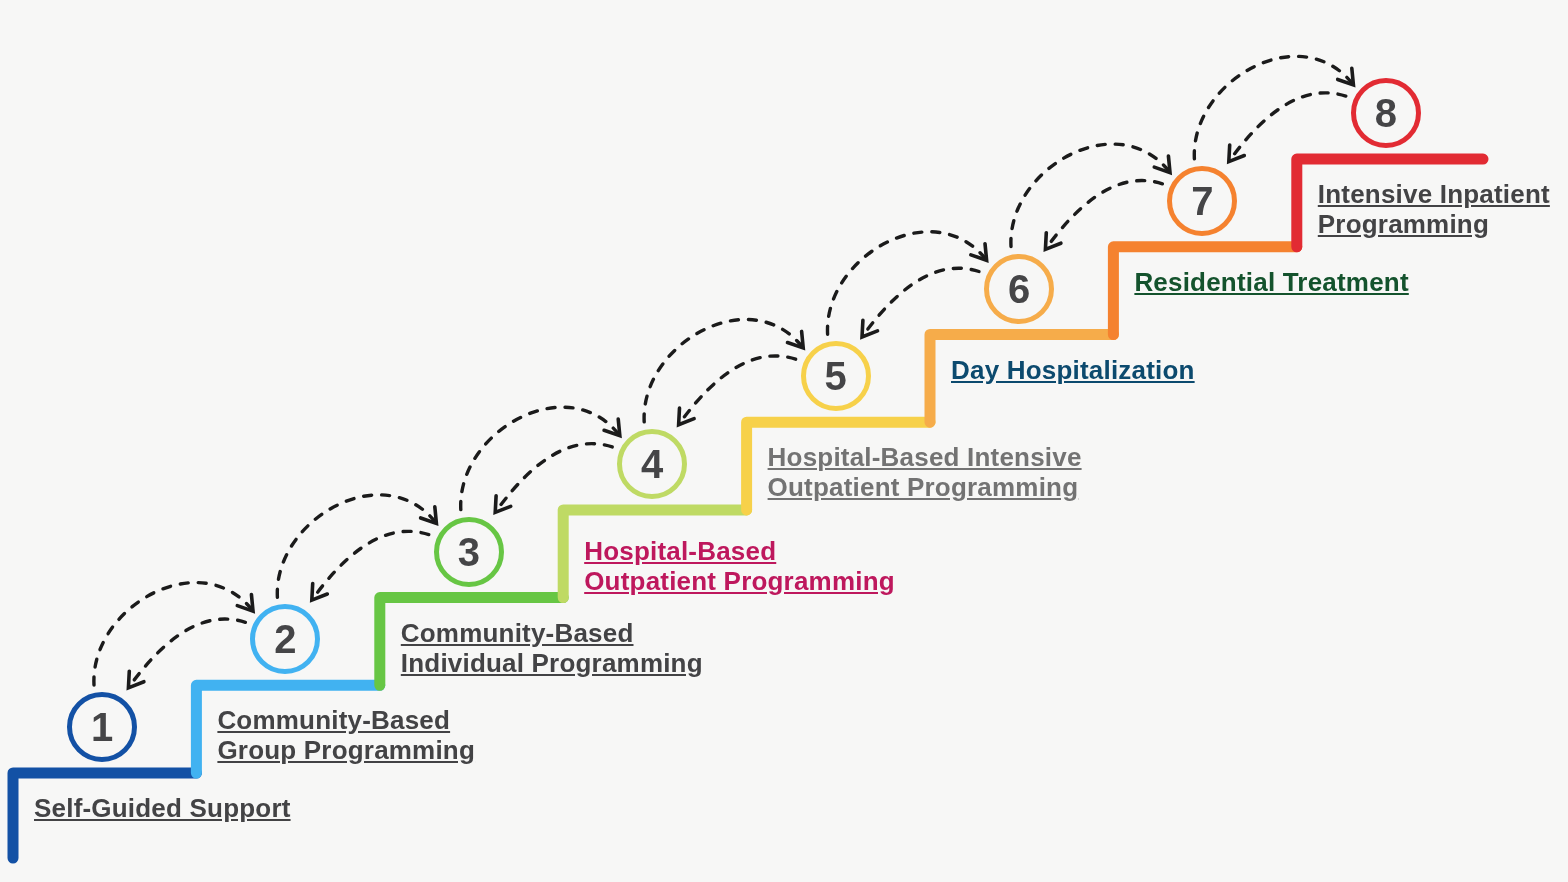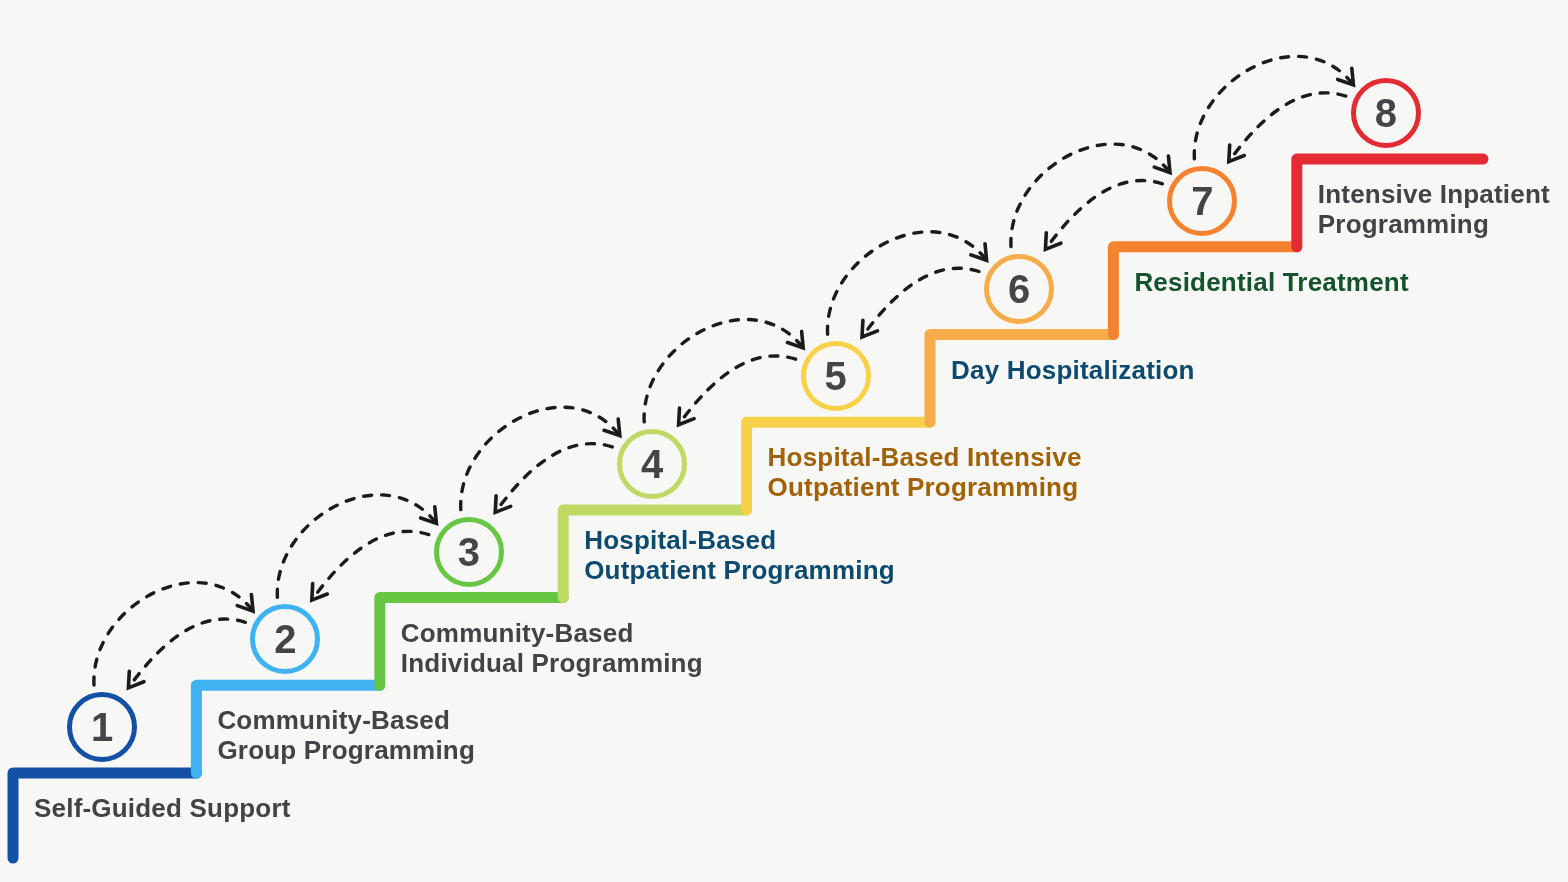--- a/index.html
+++ b/index.html
@@ -47,6 +47,7 @@
     line-height: 30px;
     white-space: pre-line;
     letter-spacing: 0.2px;
+    text-decoration: underline;
   }
 </style>
 </head>

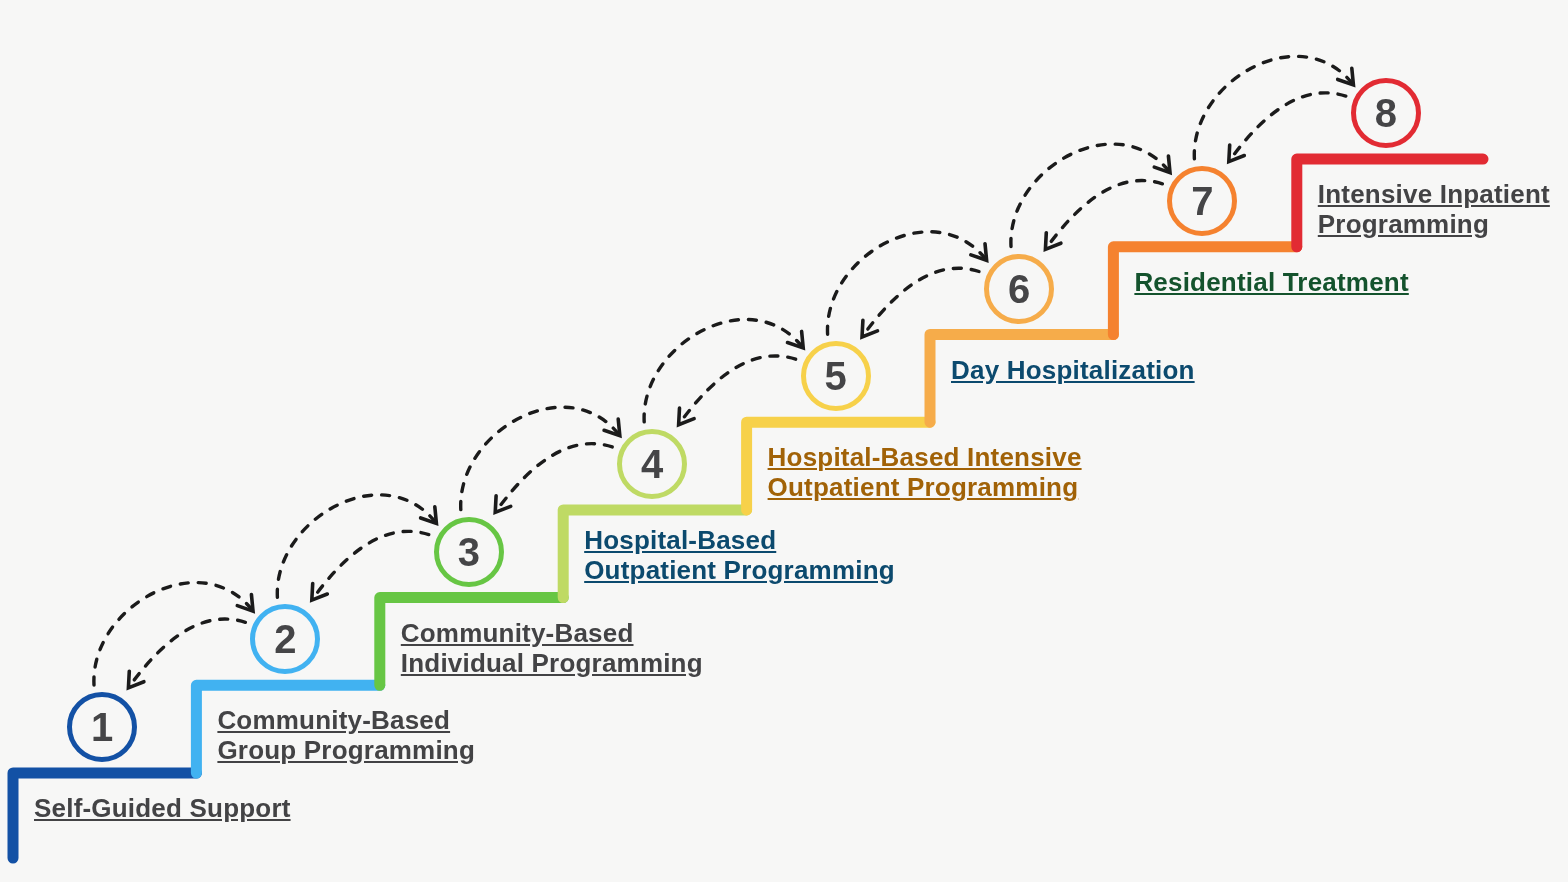--- a/index.html
+++ b/index.html
@@ -106,7 +106,7 @@
       <div class="step-circle" style="left: 800.6px; top: 341.2px; border-color: rgb(247, 209, 74);">
         <span class="num">5</span>
       </div>
-      <div class="step-label" style="left: 767.6px; top: 442.2px; color: #a16207;">Hospital-Based Intensive
+      <div class="step-label" style="left: 767.6px; top: 442.2px; color: #737373;">Hospital-Based Intensive
 Outpatient Programming</div>
       <div class="step-circle" style="left: 984px; top: 253.5px; border-color: rgb(246, 172, 74);">
         <span class="num">6</span>

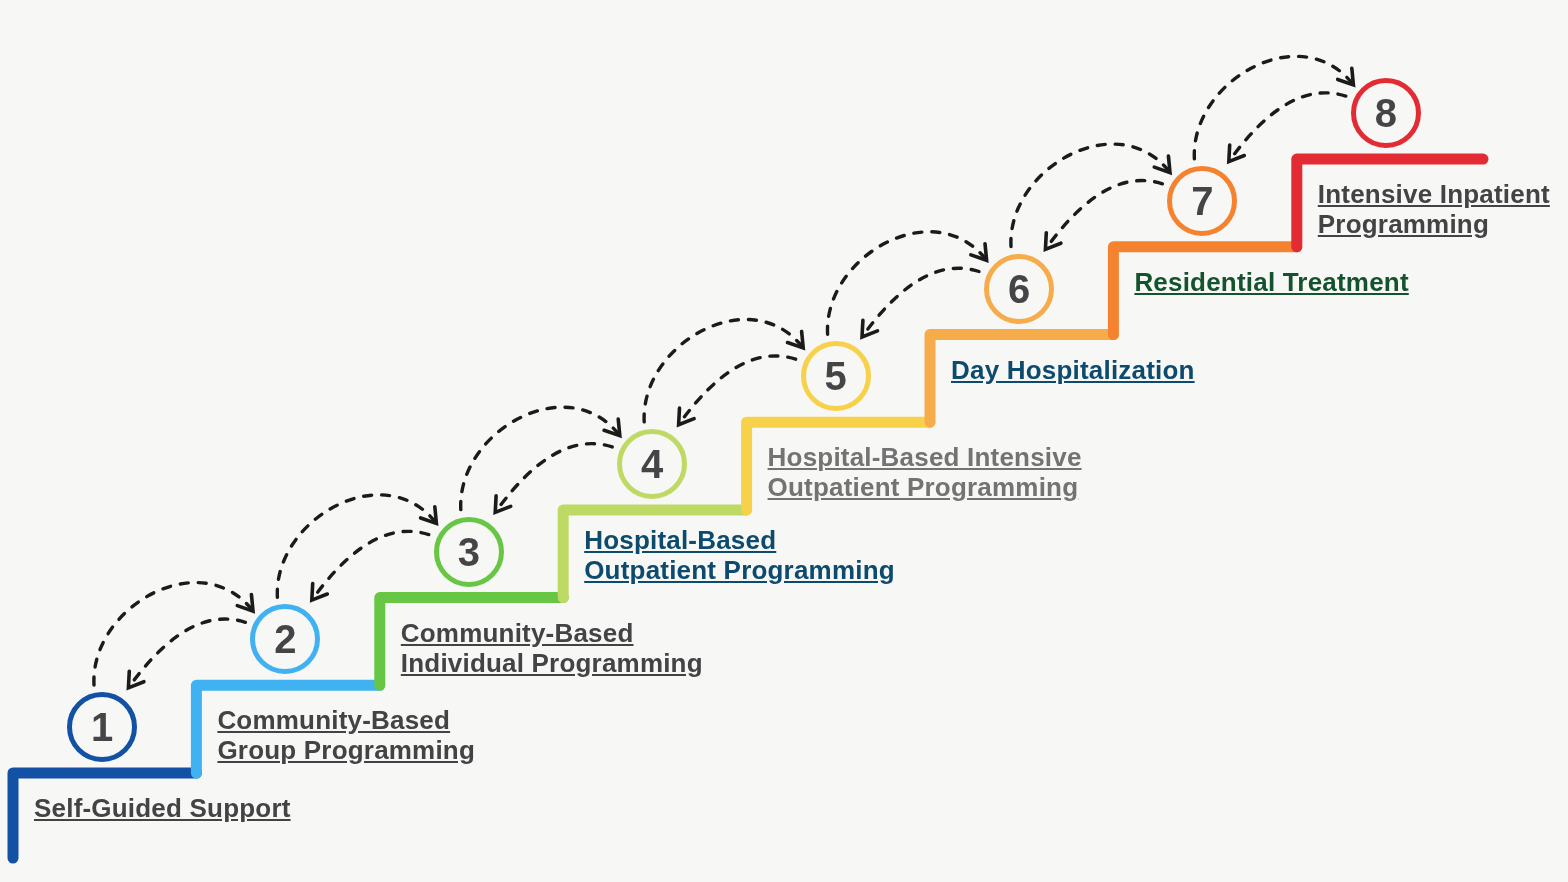--- a/index.html
+++ b/index.html
@@ -101,7 +101,7 @@
       <div class="step-circle" style="left: 617.2px; top: 428.9px; border-color: rgb(191, 218, 100);">
         <span class="num">4</span>
       </div>
-      <div class="step-label" style="left: 584.2px; top: 525px; color: #0c4a6e;">Hospital-Based
+      <div class="step-label" style="left: 584.2px; top: 536px; color: #be185d;">Hospital-Based
 Outpatient Programming</div>
       <div class="step-circle" style="left: 800.6px; top: 341.2px; border-color: rgb(247, 209, 74);">
         <span class="num">5</span>

